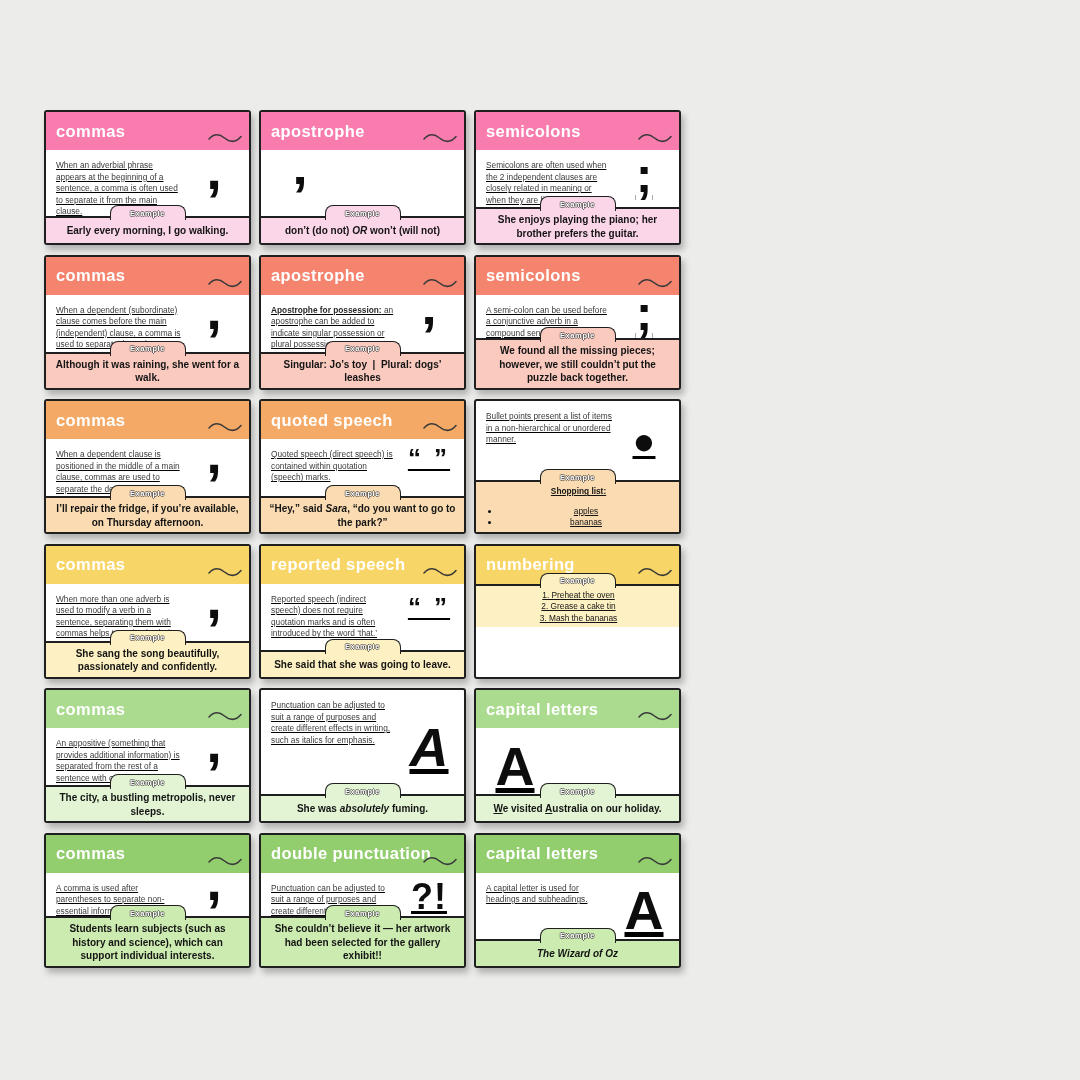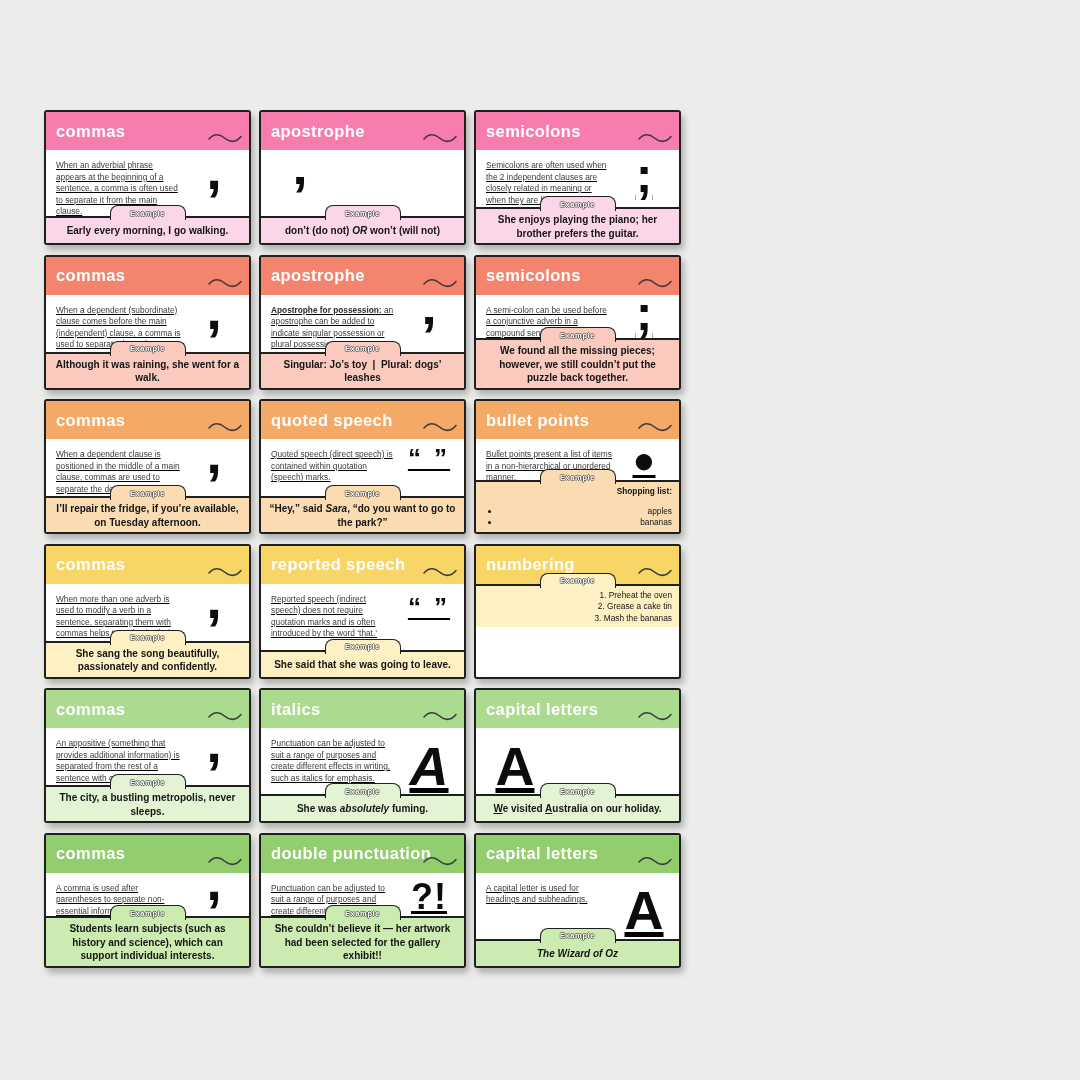--- a/index.html
+++ b/index.html
@@ -282,12 +282,6 @@
   </article>
 
   <article class="card" style="--hdr: #f4aa66; --ftr: #fbdcb2;">
-    <header class="card-header">
-      <h2 class="card-title">bullet points</h2>
-      <svg class="squiggle" viewBox="0 0 34 11" aria-hidden="true">
-        <path d="M1 7 C 6 1.5, 11 1.5, 16.5 6 S 28 10.5, 33 4.5" fill="none" stroke="#3a3a3a" stroke-width="1.5" stroke-linecap="round"></path>
-      </svg>
-    </header>
     <div class="card-body">
       <p class="card-text">Bullet points present a list of items in a non-hierarchical or unordered manner.</p>
       <div class="sym sym-bullet">●</div>

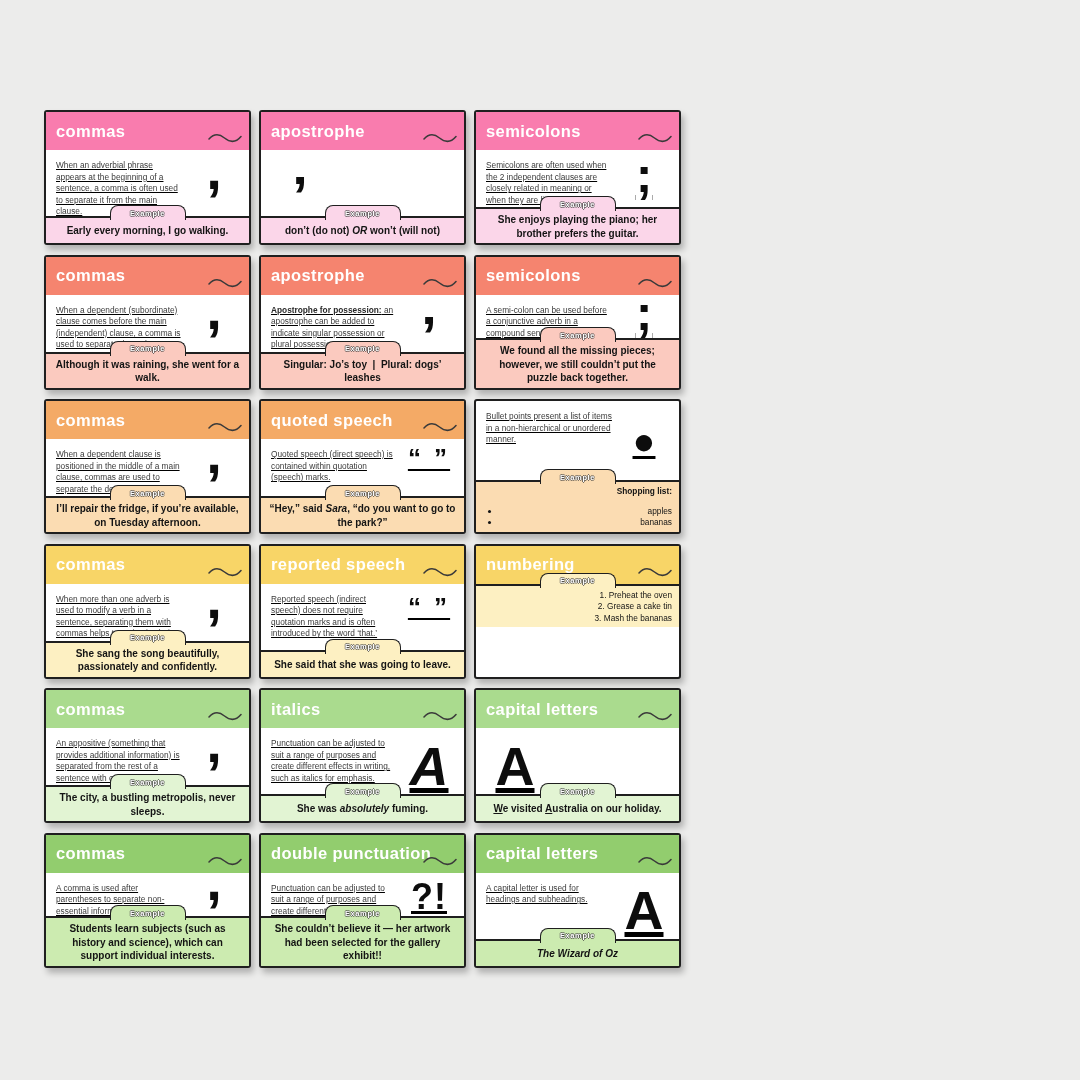--- a/index.html
+++ b/index.html
@@ -132,11 +132,12 @@
     line-height: 1.35;
   }
   .example-text.ex-left {
-    text-align: right;
+    text-align: center;
     font-weight: 400;
     font-size: 8.3px;
     line-height: 1.4;
     padding-left: 2px;
+    text-decoration: underline;
   }
   .example-text.ex-left b { font-weight: 700; }
   .example-text ul { margin: 8px 0 0 2px; padding-left: 13px; }

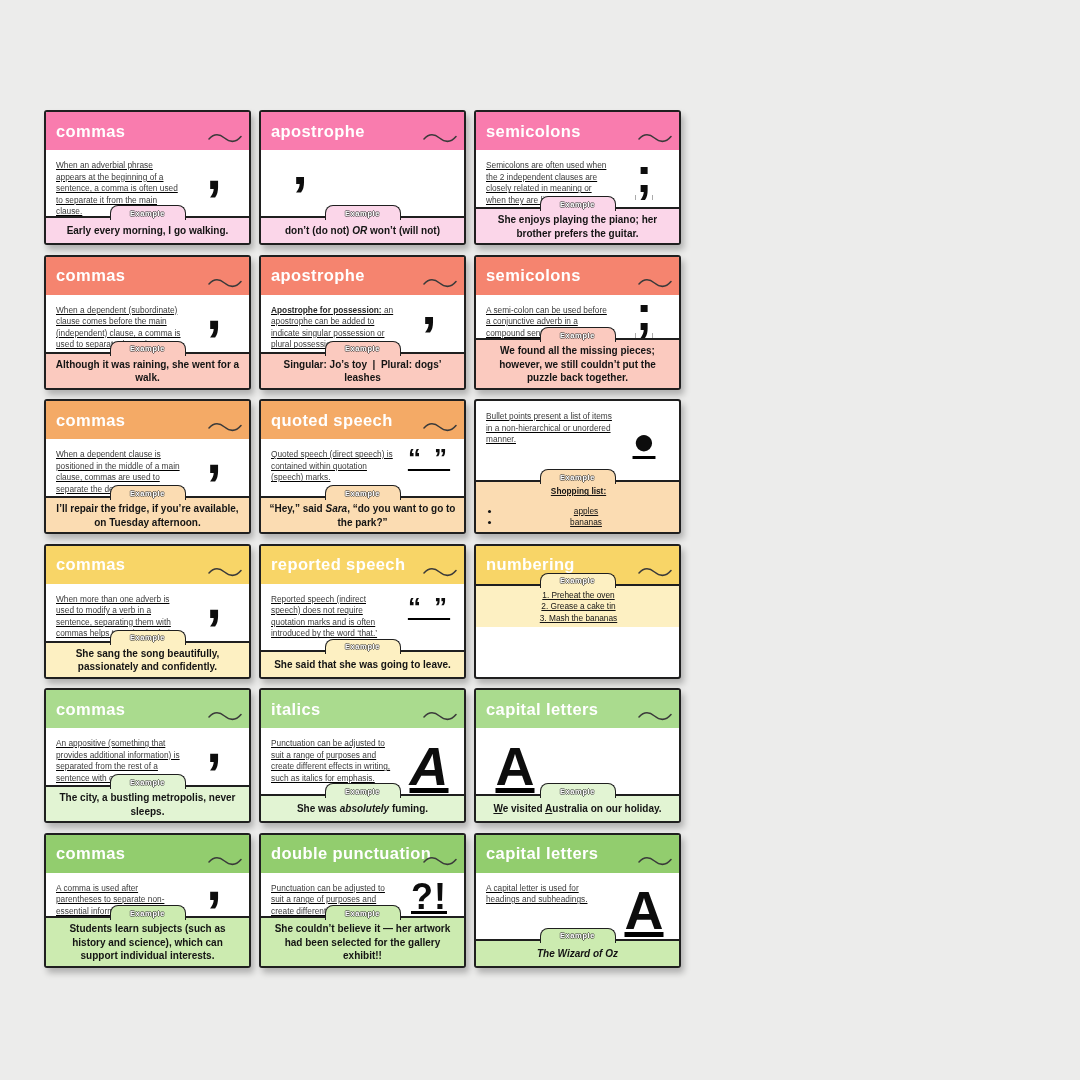--- a/index.html
+++ b/index.html
@@ -261,7 +261,7 @@
     </div>
     <footer class="card-footer">
       <div class="example-tab">Example</div>
-      <div class="example-text">I’ll repair the fridge, if you’re available, on Tuesday afternoon.</div>
+      <div class="example-text">I’ll repair the fridge, if you’re available, on Thursday afternoon.</div>
     </footer>
   </article>
 

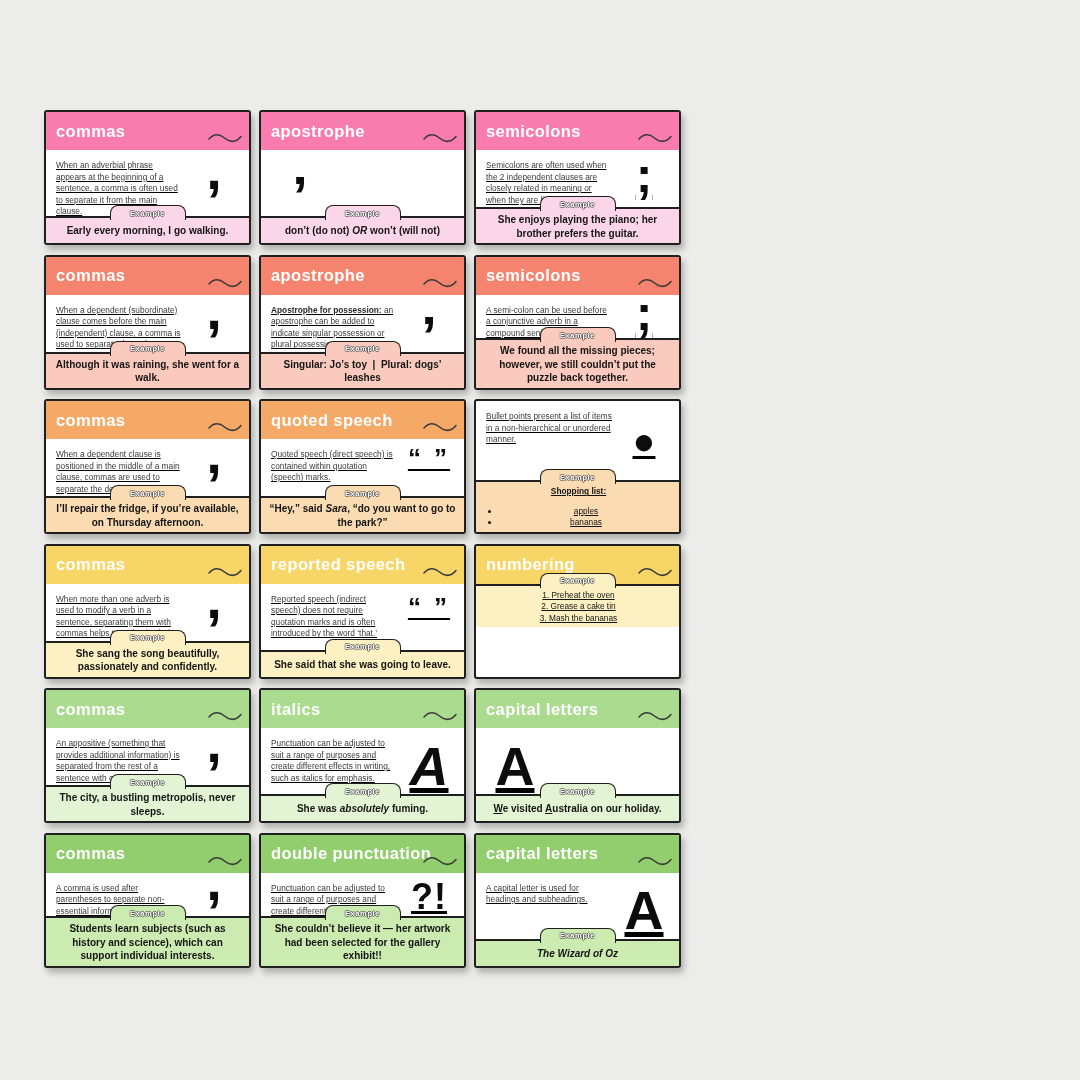--- a/index.html
+++ b/index.html
@@ -361,12 +361,6 @@
   </article>
 
   <article class="card" style="--hdr: #aadb8e; --ftr: #e2f4d3;">
-    <header class="card-header">
-      <h2 class="card-title">italics</h2>
-      <svg class="squiggle" viewBox="0 0 34 11" aria-hidden="true">
-        <path d="M1 7 C 6 1.5, 11 1.5, 16.5 6 S 28 10.5, 33 4.5" fill="none" stroke="#3a3a3a" stroke-width="1.5" stroke-linecap="round"></path>
-      </svg>
-    </header>
     <div class="card-body">
       <p class="card-text">Punctuation can be adjusted to suit a range of purposes and create different effects in writing, such as italics for emphasis.</p>
       <div class="sym sym-italicA">A</div>

